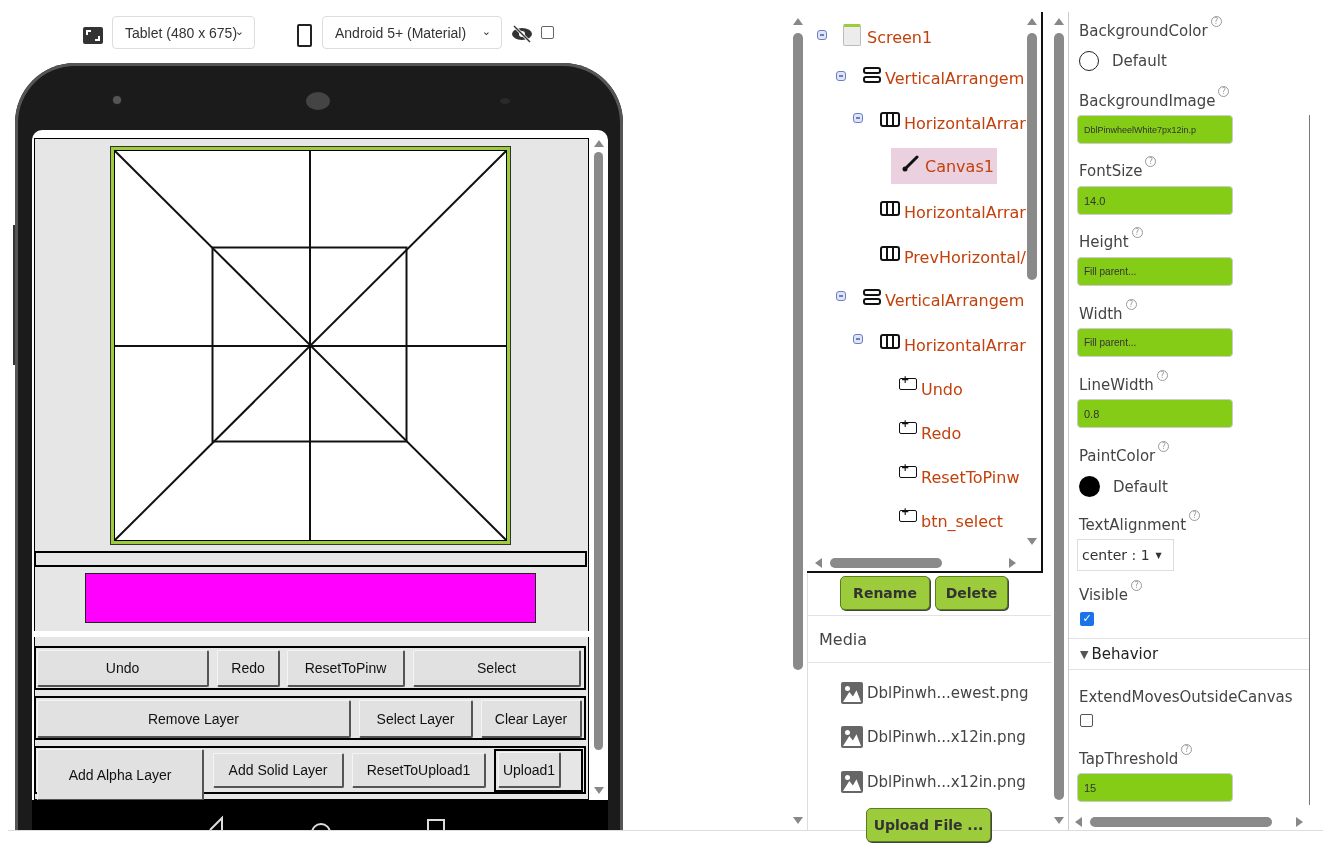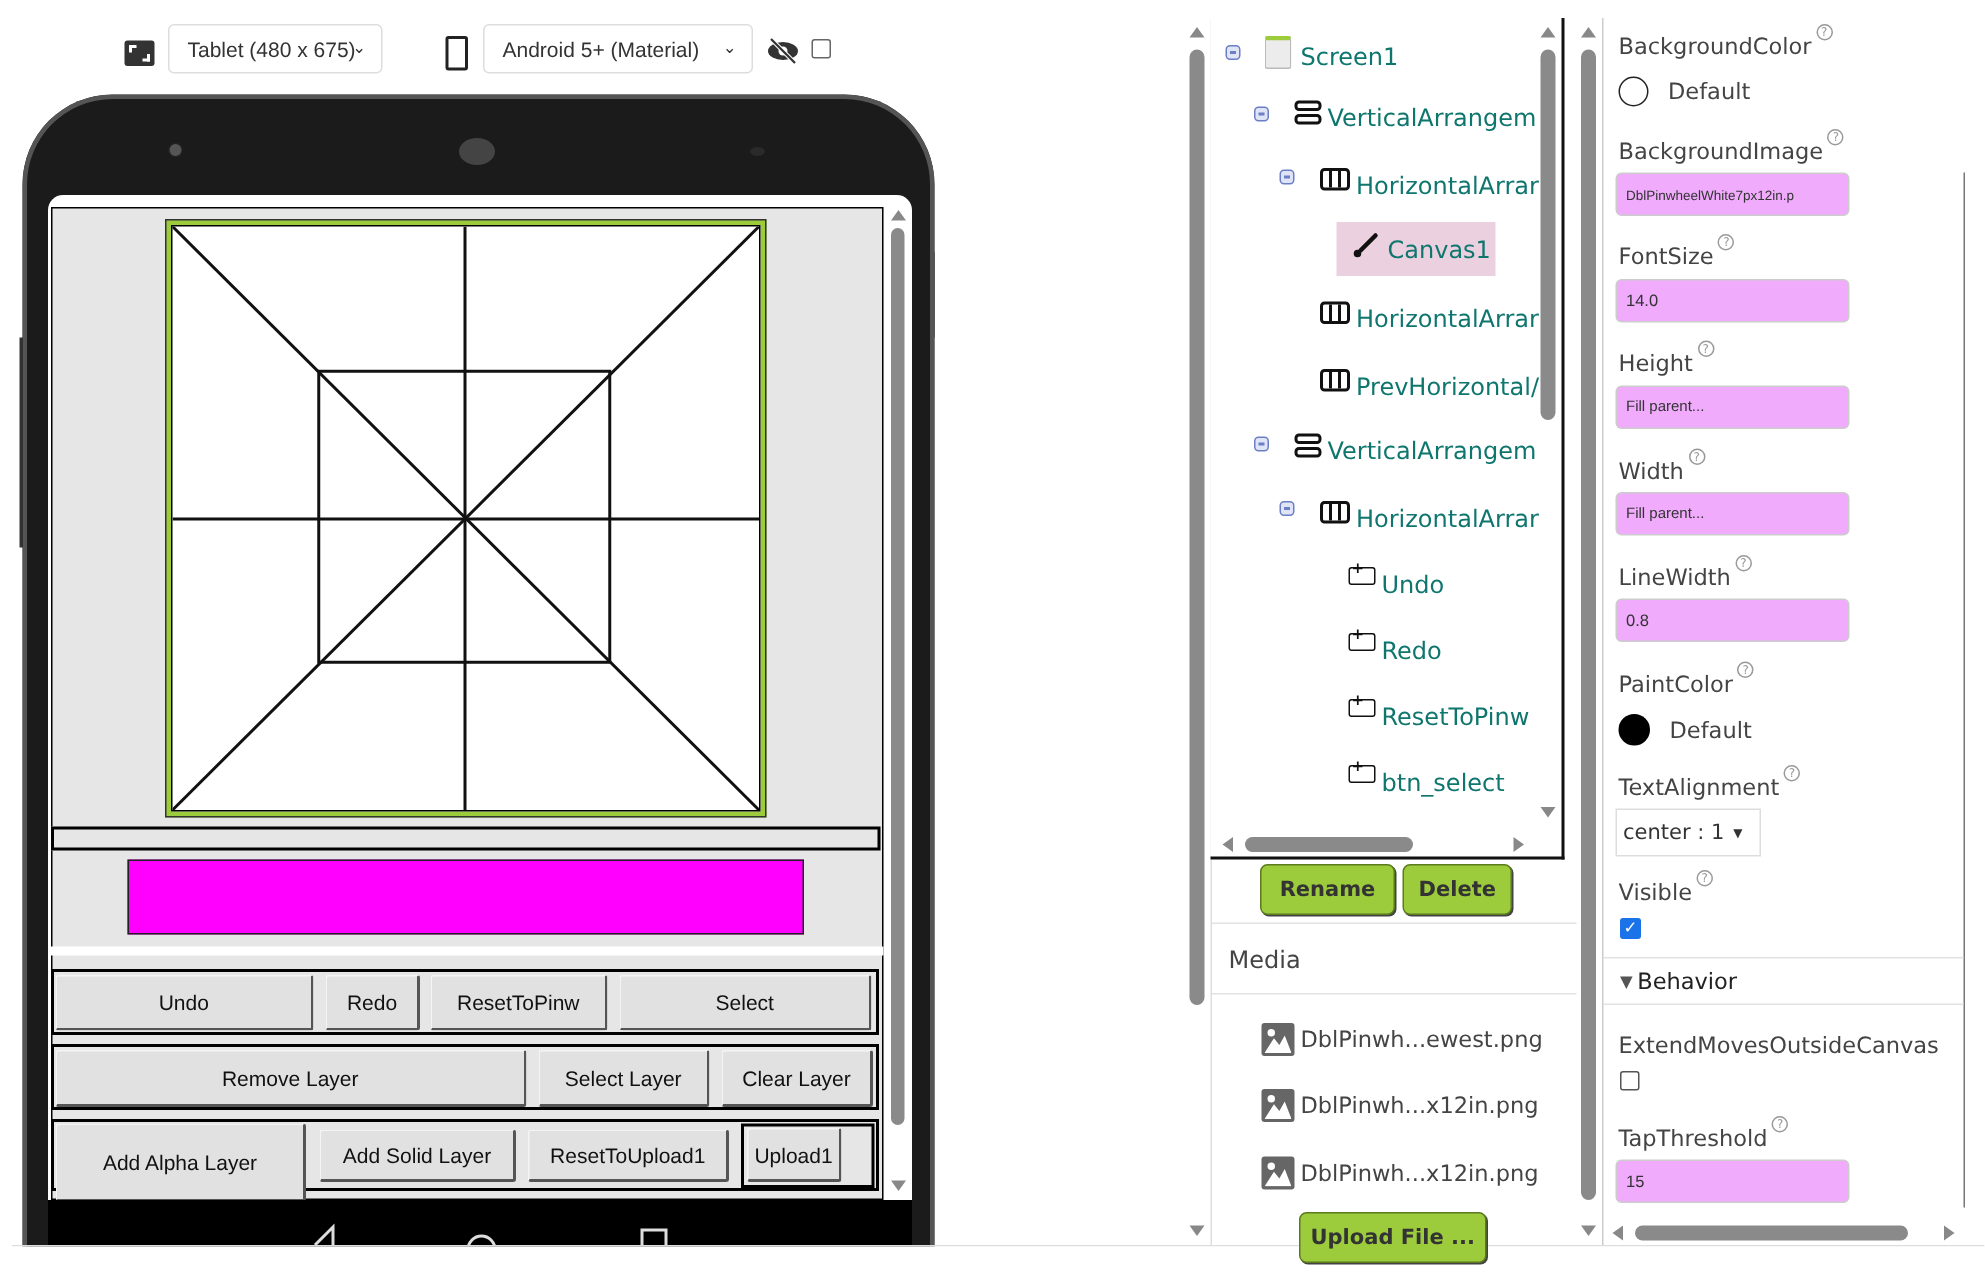--- a/index.html
+++ b/index.html
@@ -16,7 +16,7 @@
 .btnrow{position:absolute;border:2px solid #000;background:#e6e6e6}
 .pbtn{position:absolute;background:#e1e1e1;border-right:2px solid #555;border-bottom:2px solid #555;border-top:1px solid #f4f4f4;border-left:1px solid #f4f4f4;font-family:"Liberation Sans",sans-serif;font-size:14px;color:#111;display:flex;align-items:center;justify-content:center;border-radius:2px}
 
-.tree-item{position:absolute;font-family:"DejaVu Sans",sans-serif;font-size:16px;color:#0f766e;white-space:nowrap;display:flex;align-items:center}
+.tree-item{position:absolute;font-family:"DejaVu Sans",sans-serif;font-size:16px;color:#c2410c;white-space:nowrap;display:flex;align-items:center}
 .toggle{position:absolute;width:10px;height:10px;border:1.5px solid #6b7fc6;border-radius:3px;background:#dfe4f6}
 .toggle::after{content:"";position:absolute;left:2px;top:3px;width:4px;height:1.5px;background:#6b7fc6}
 .greenbtn{position:absolute;background:#9ccb3c;border:1px solid #5b7b1c;border-radius:5px;font-family:"DejaVu Sans",sans-serif;font-weight:bold;font-size:14px;color:#333;display:flex;align-items:center;justify-content:center;box-shadow:1px 1px 0 #444}

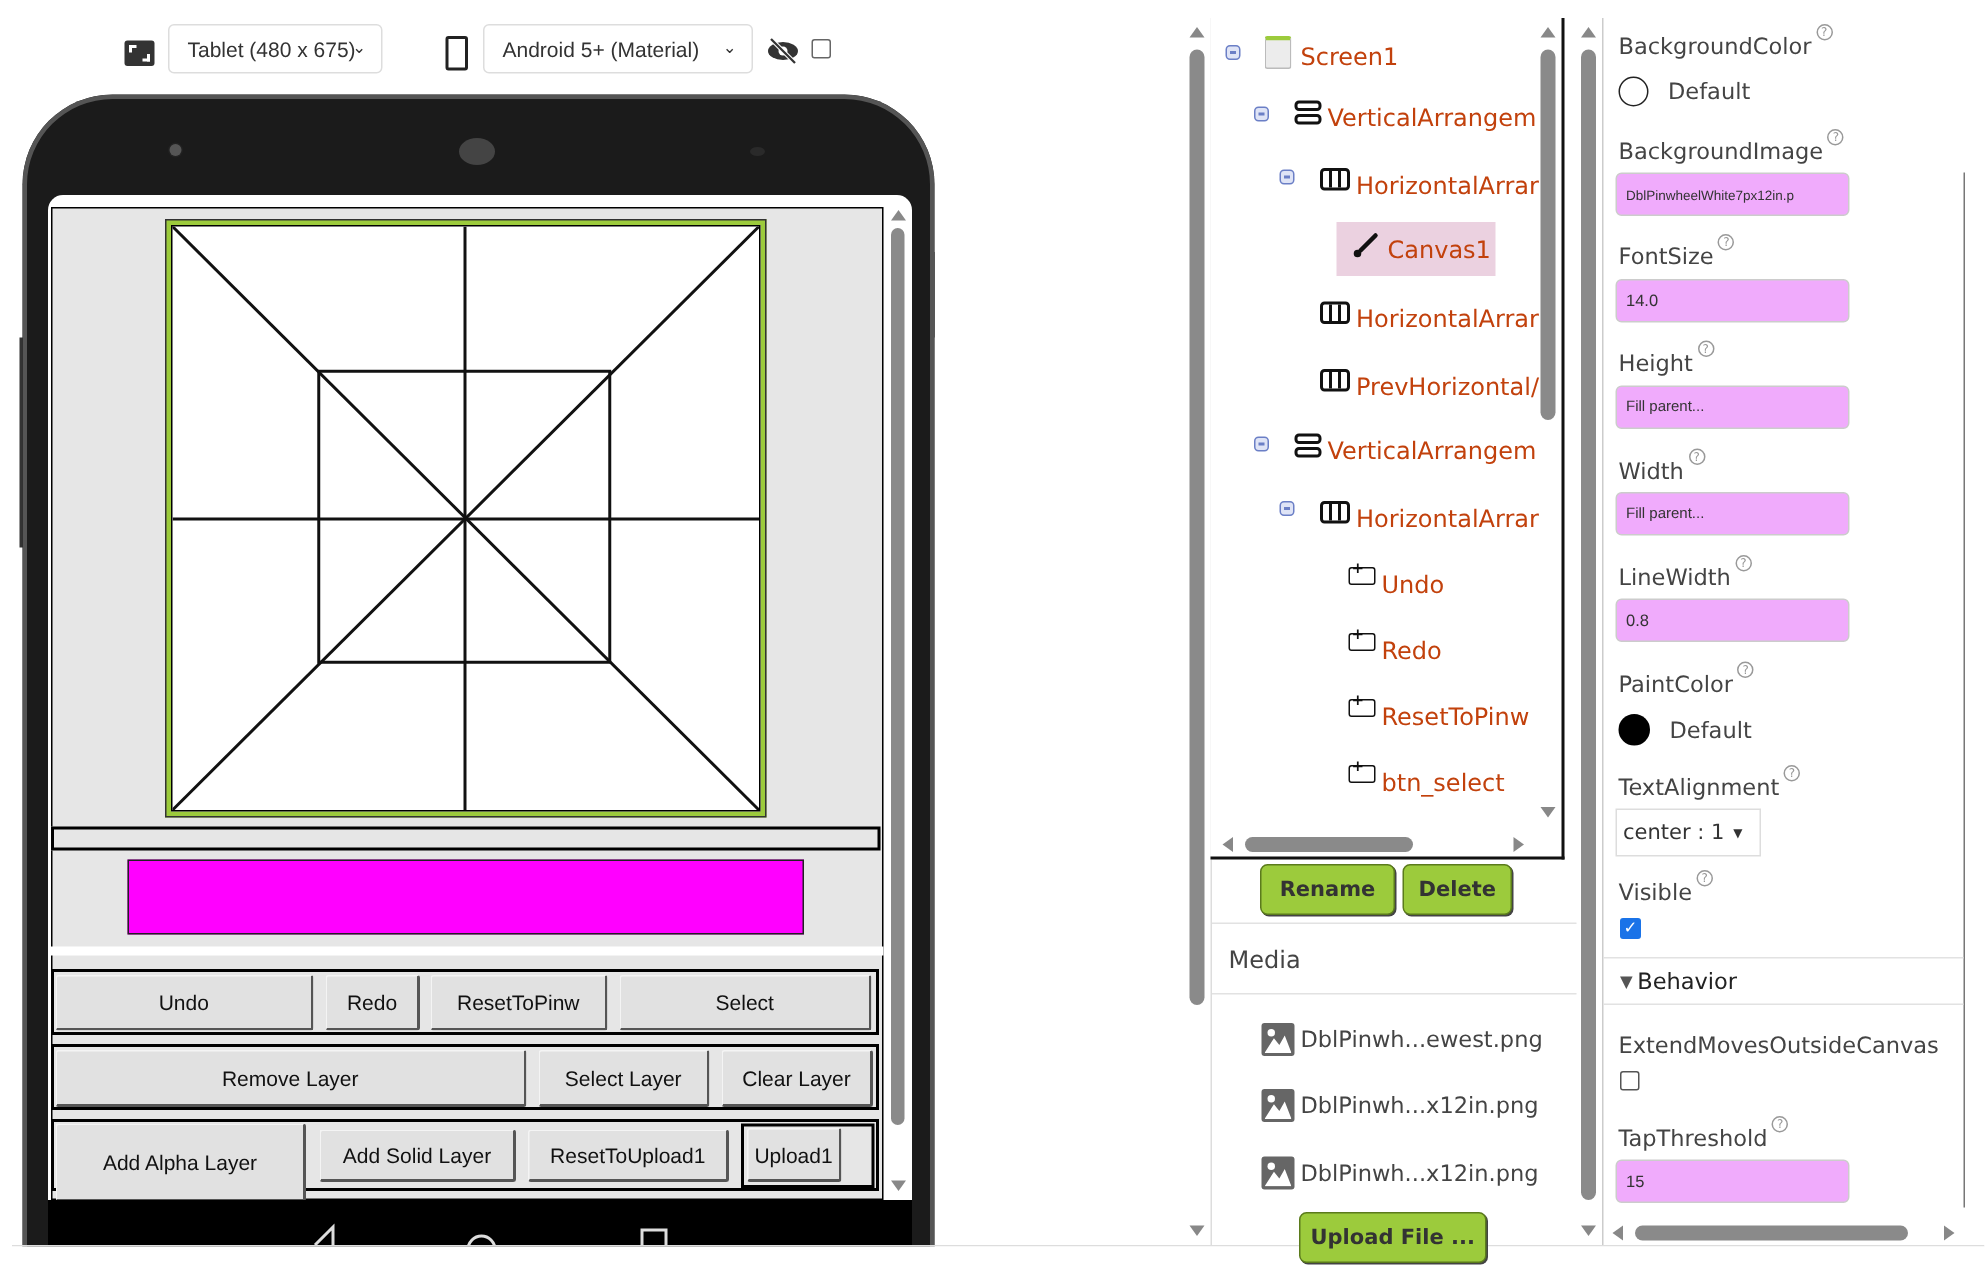--- a/index.html
+++ b/index.html
@@ -27,7 +27,7 @@
 
 .plabel{position:absolute;font-size:15px;color:#444;white-space:nowrap}
 .help{display:inline-block;width:11px;height:11px;border:1px solid #999;border-radius:50%;font-size:8px;color:#999;text-align:center;line-height:10px;vertical-align:top;margin-left:3px;position:relative;top:-6px}
-.pinput{position:absolute;width:156px;height:29px;border:1px solid #ccc;border-radius:4px;font-family:"Liberation Sans",sans-serif;font-size:11px;color:#333;padding-left:6px;display:flex;align-items:center;overflow:hidden;white-space:nowrap;background:#f0abfc}
+.pinput{position:absolute;width:156px;height:29px;border:1px solid #ccc;border-radius:4px;font-family:"Liberation Sans",sans-serif;font-size:11px;color:#333;padding-left:6px;display:flex;align-items:center;overflow:hidden;white-space:nowrap;background:#84cc16}
 .scrollbar-v{position:absolute;width:10px;background:#8a8a8a;border-radius:5px}
 .arrow-up{position:absolute;width:0;height:0;border-left:5px solid transparent;border-right:5px solid transparent;border-bottom:7px solid #888}
 .arrow-down{position:absolute;width:0;height:0;border-left:5px solid transparent;border-right:5px solid transparent;border-top:7px solid #888}

